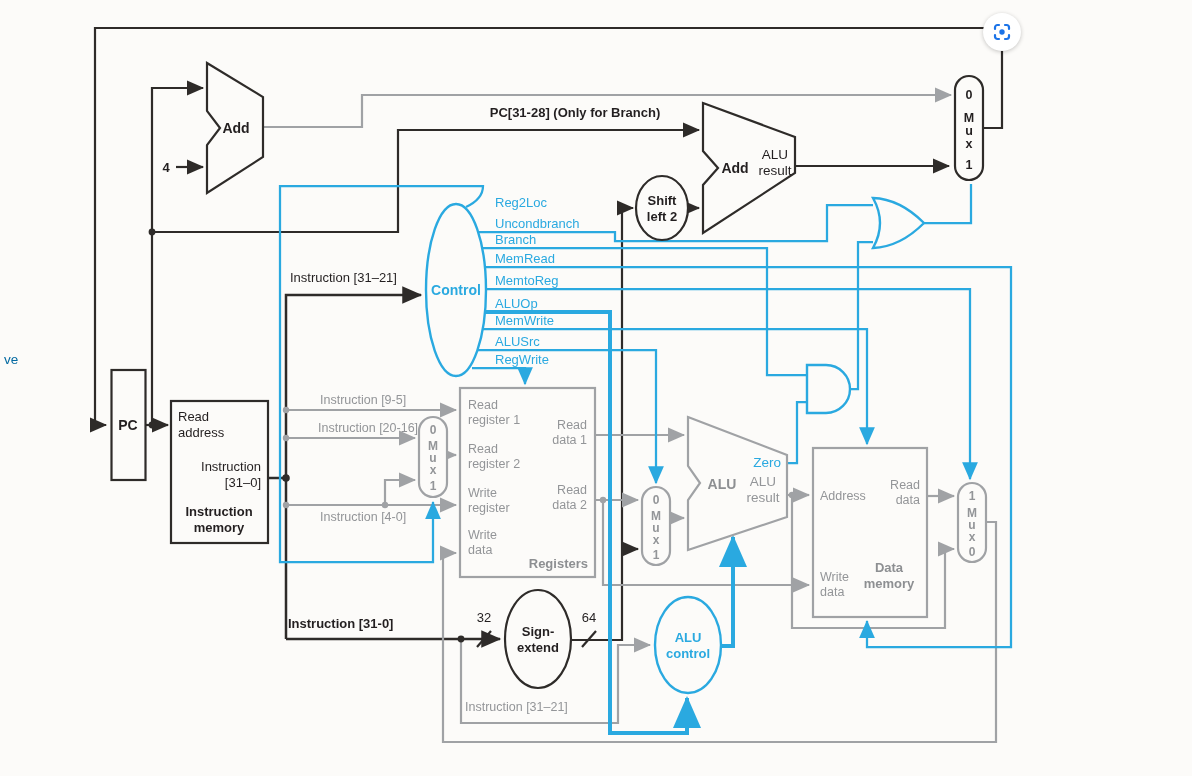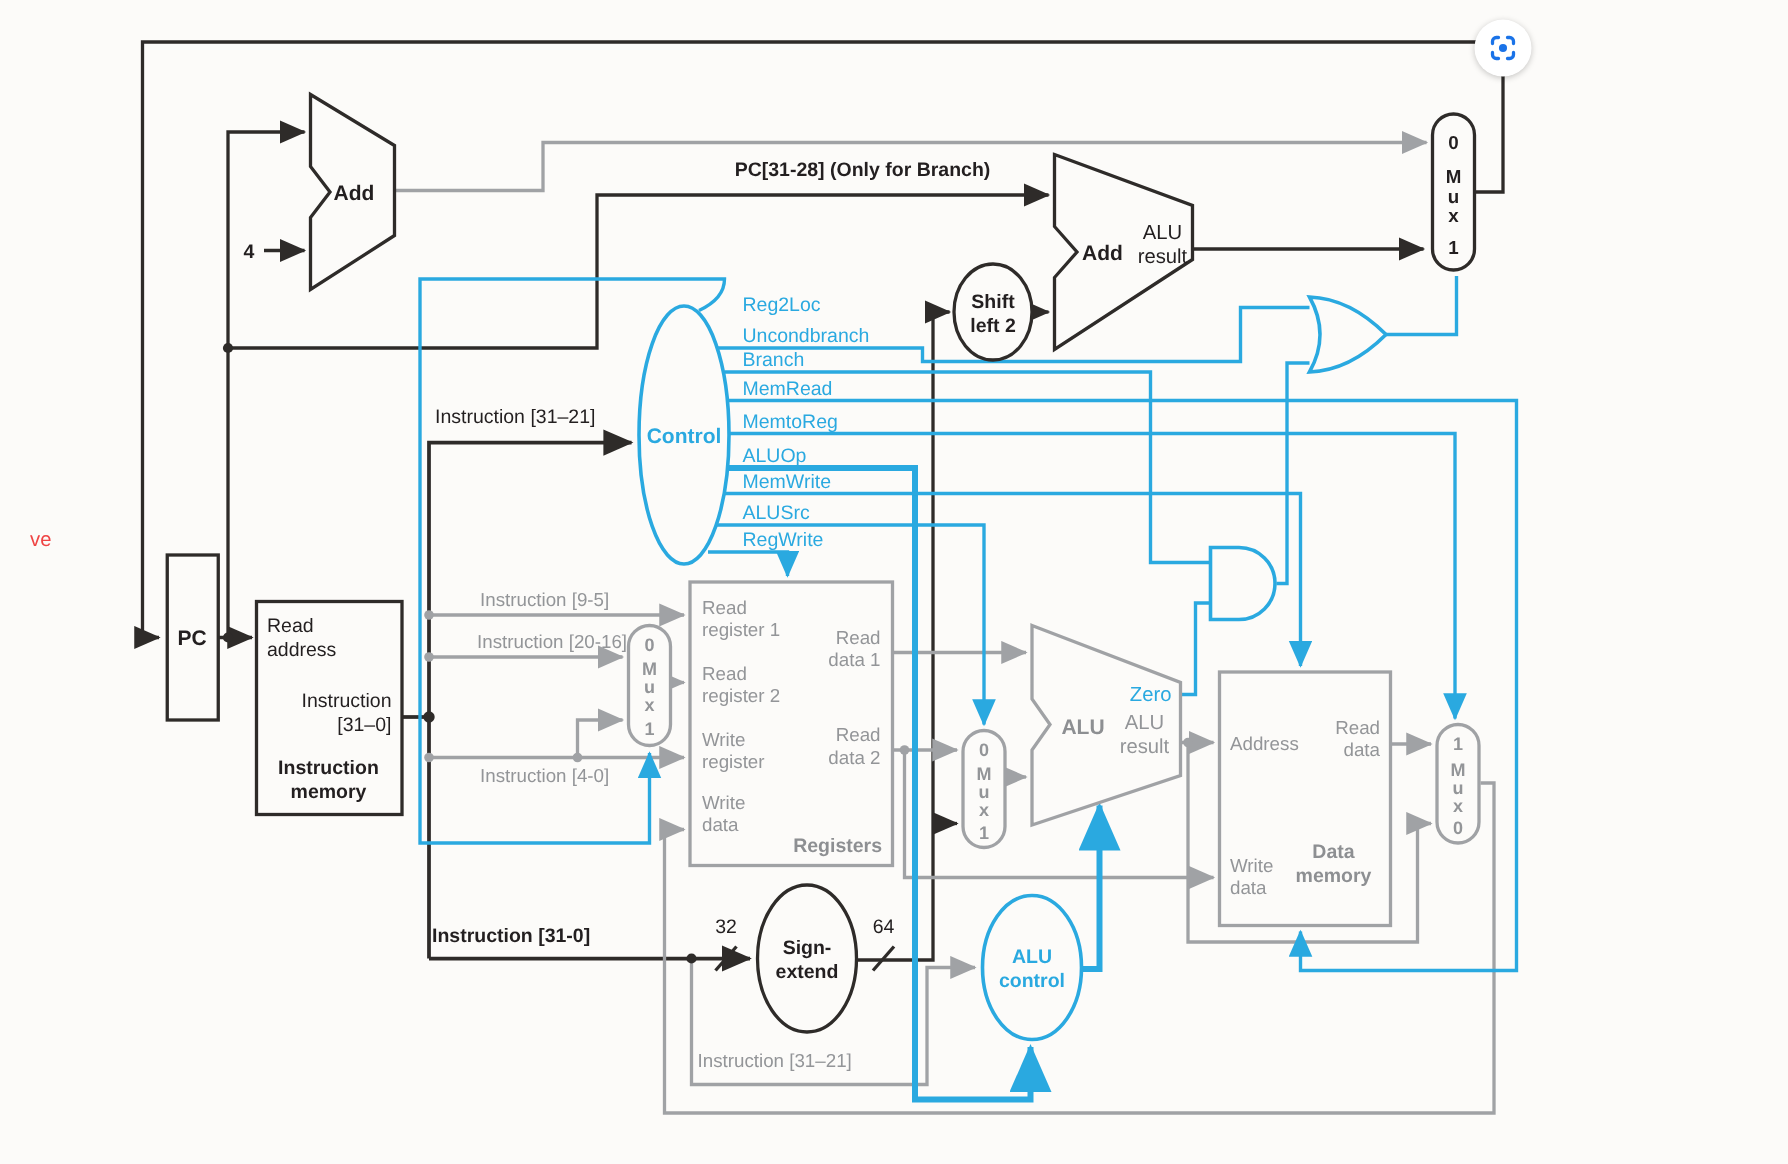--- a/index.html
+++ b/index.html
@@ -11,7 +11,7 @@
   #stage{position:absolute;inset:0;}
   svg text{font-family:"Liberation Sans", sans-serif;}
   .side-text{
-    position:absolute;left:20px;top:352px;font-size:13.5px;color:#ef4444;
+    position:absolute;left:4px;top:352px;font-size:13.5px;color:#0369a1;
     font-family:"Liberation Sans", sans-serif;cursor:pointer;
   }
   .lens-btn{

